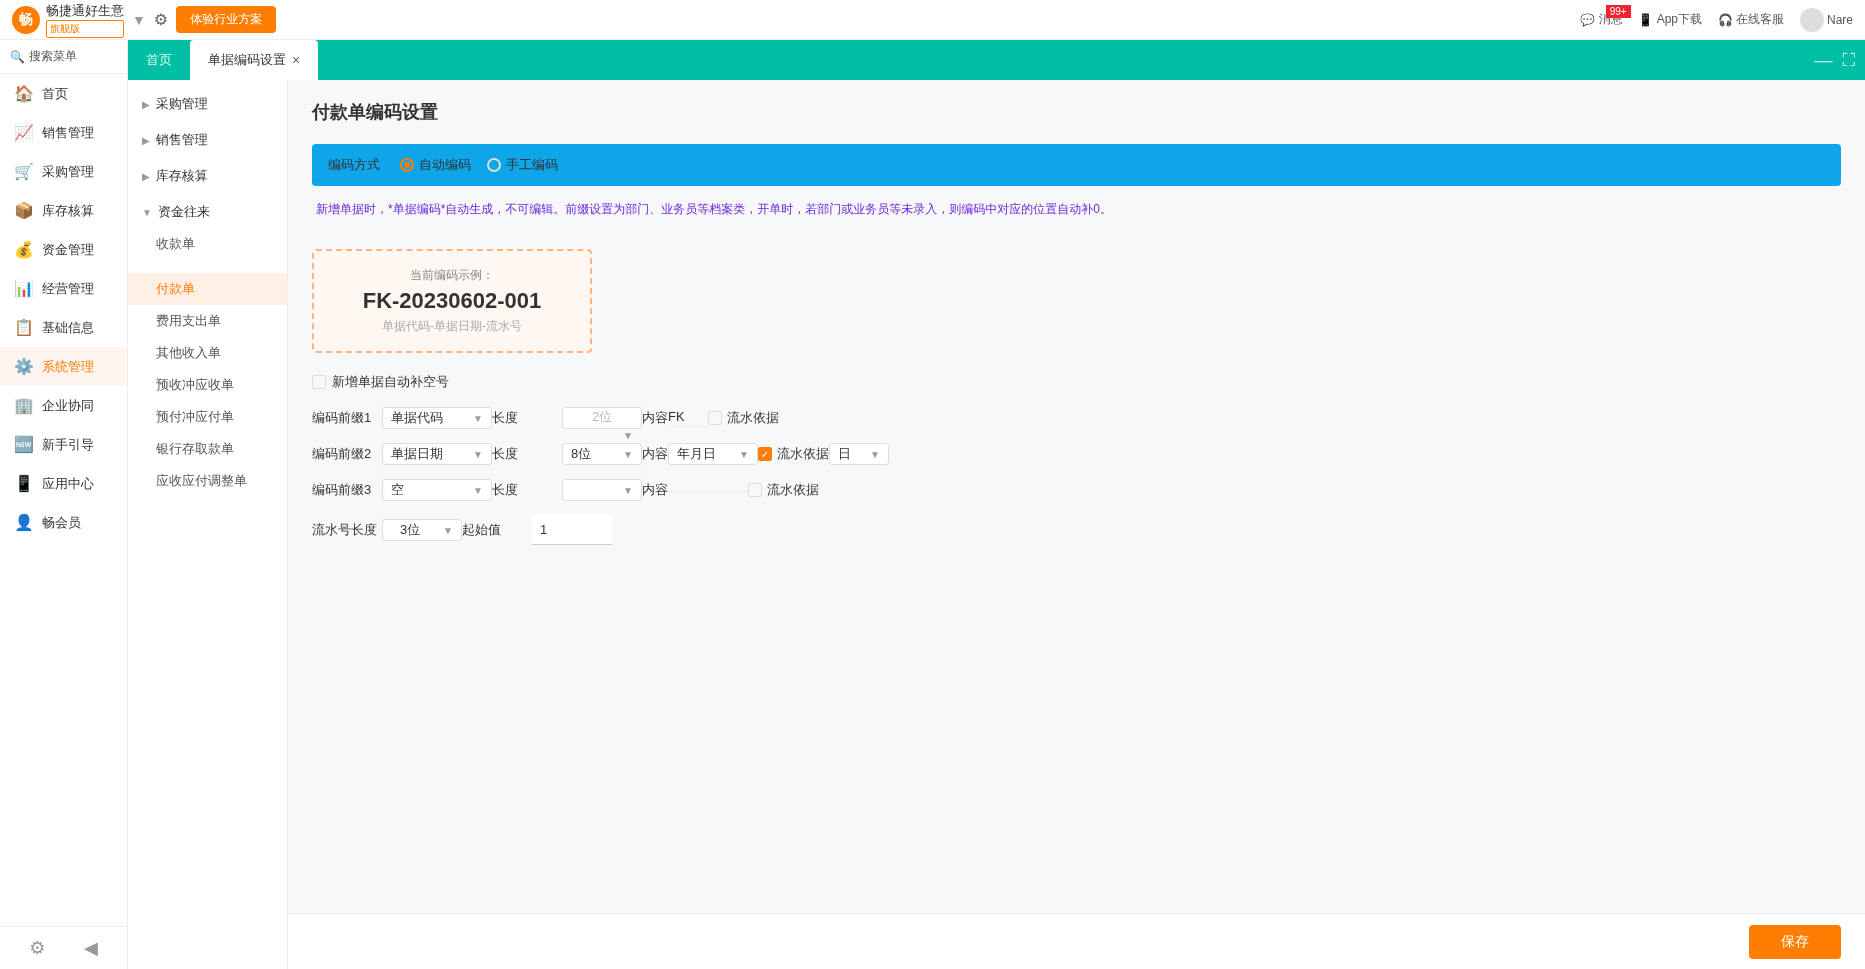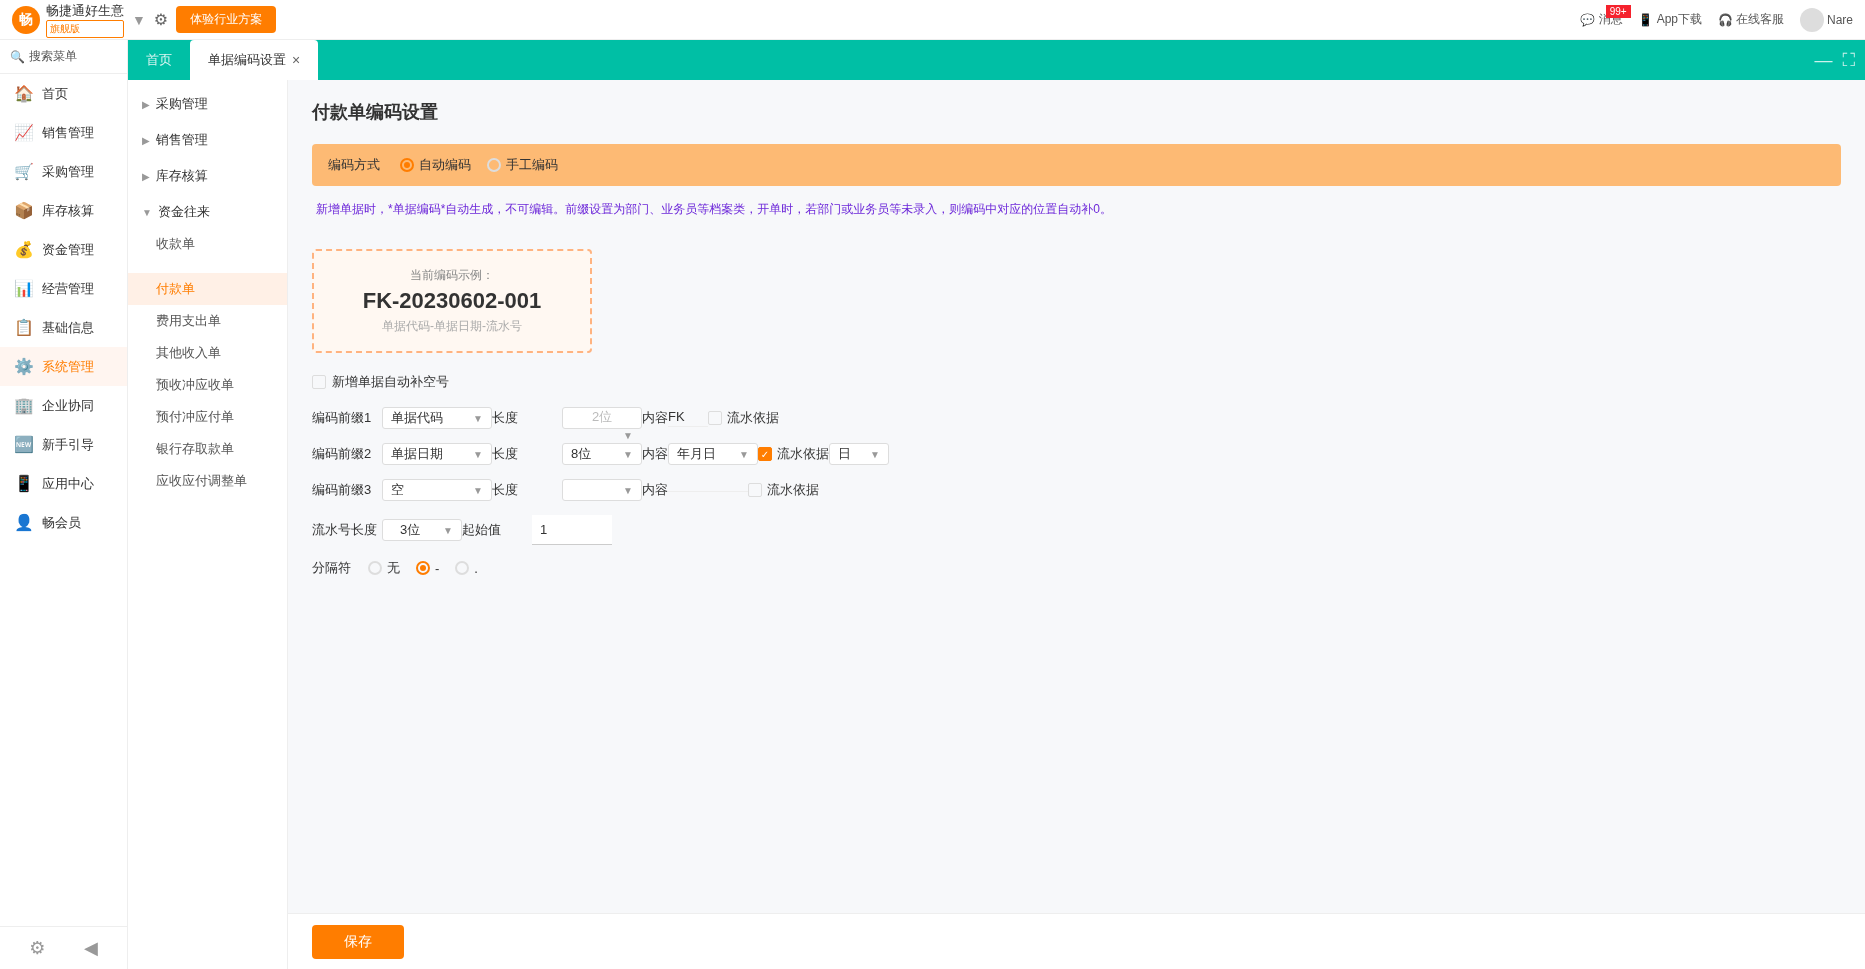--- a/index.html
+++ b/index.html
@@ -56,7 +56,7 @@
     
     .main-content { flex: 1; overflow-y: auto; padding: 20px 24px; background: #f7f8fa; }
     .page-title { font-size: 18px; font-weight: 600; color: #333; margin-bottom: 20px; }
-    .encoding-method { display: flex; align-items: center; gap: 20px; padding: 12px 16px; background: #fdba74; border-radius: 4px; margin-bottom: 14px; }
+    .encoding-method { display: flex; align-items: center; gap: 20px; padding: 12px 16px; background: #0ea5e9; border-radius: 4px; margin-bottom: 14px; }
     .encoding-label { font-size: 13px; color: #333; font-weight: 500; }
     .radio-group { display: flex; align-items: center; gap: 16px; }
     .radio-item { display: flex; align-items: center; gap: 5px; font-size: 13px; color: #333; cursor: pointer; }

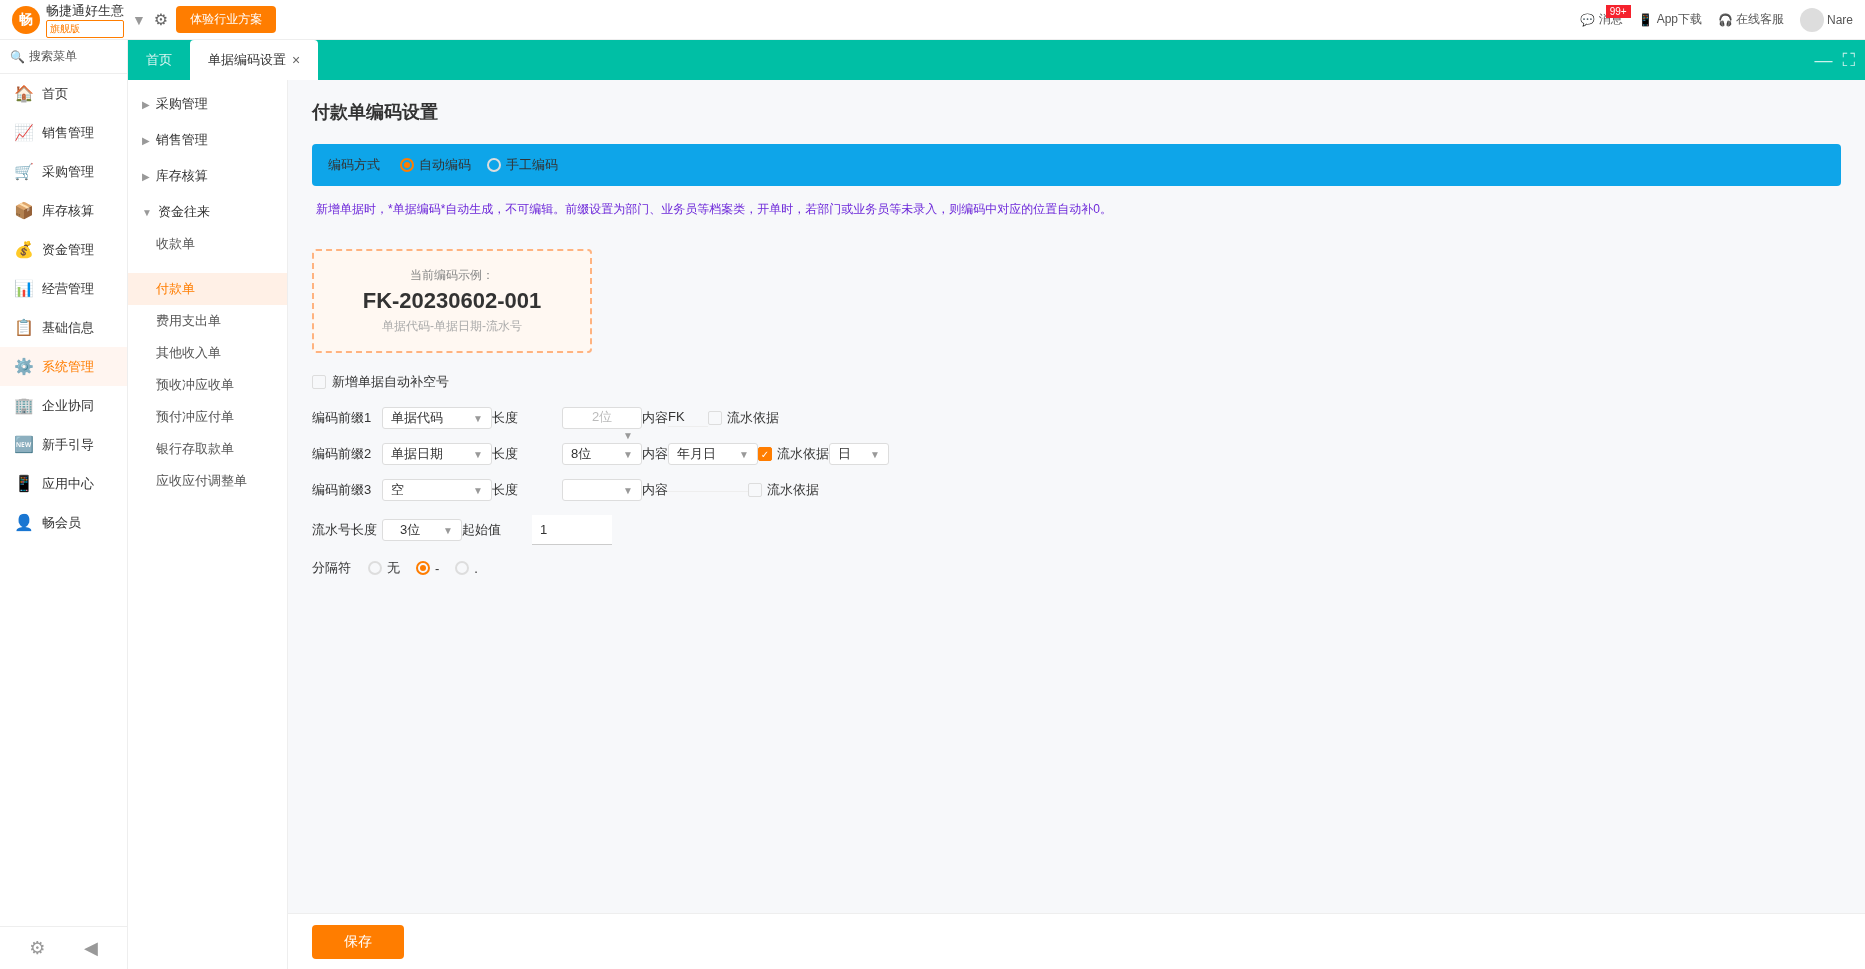--- a/index.html
+++ b/index.html
@@ -369,23 +369,6 @@
           </div>
 
           
-          <div class="separator-row">
-            <span class="separator-label">分隔符</span>
-            <label class="sep-radio">
-              <div class="sep-dot"></div>
-              <span>无</span>
-            </label>
-            <label class="sep-radio">
-              <div class="sep-dot checked">
-                  <div></div>
-                </div>
-              <span>-</span>
-            </label>
-            <label class="sep-radio">
-              <div class="sep-dot"></div>
-              <span>.</span>
-            </label>
-          </div>
         </div>
 
         <div class="footer-bar">

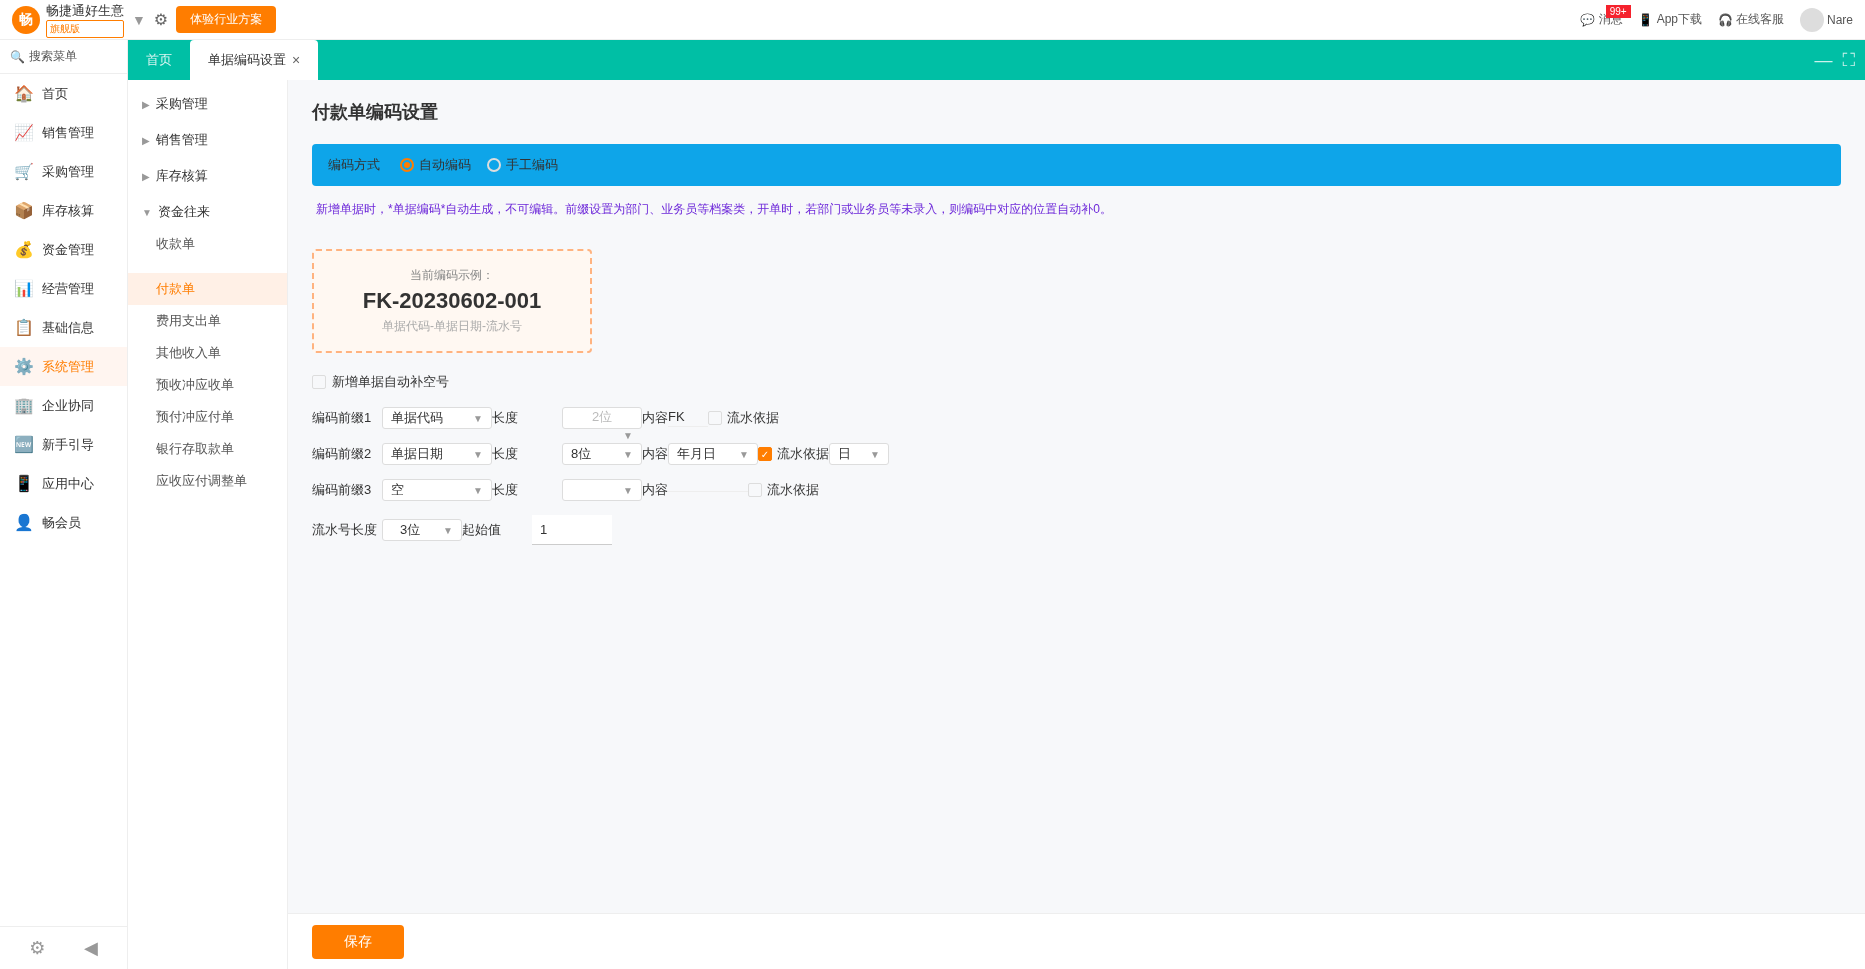--- a/index.html
+++ b/index.html
@@ -97,7 +97,7 @@
     .sep-dot.checked::after { content: ''; width: 6px; height: 6px; background: #ff7d00; border-radius: 50%; display: block; }
 
     
-    .footer-bar { height: 56px; background: white; border-top: 1px solid #eee; display: flex; align-items: center; justify-content: flex-start; padding: 0 24px; flex-shrink: 0; }
+    .footer-bar { height: 56px; background: white; border-top: 1px solid #eee; display: flex; align-items: center; justify-content: flex-end; padding: 0 24px; flex-shrink: 0; }
     .save-btn { background: #ff7d00; color: white; border: none; padding: 8px 32px; border-radius: 4px; font-size: 14px; cursor: pointer; }
   </style>
 </head>

